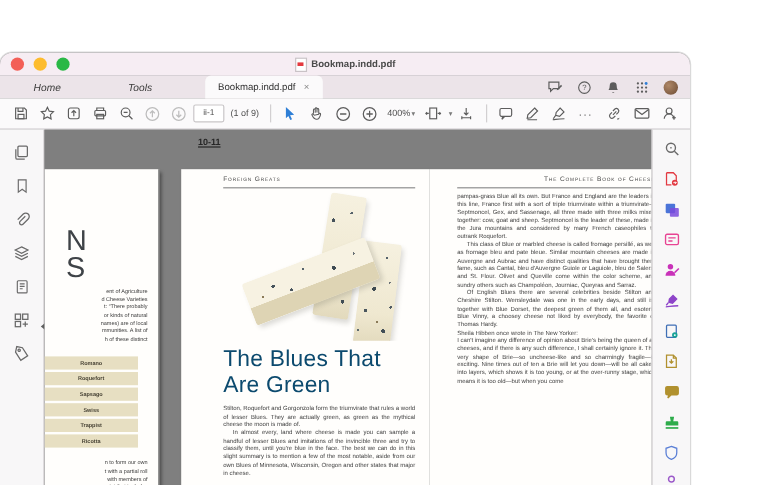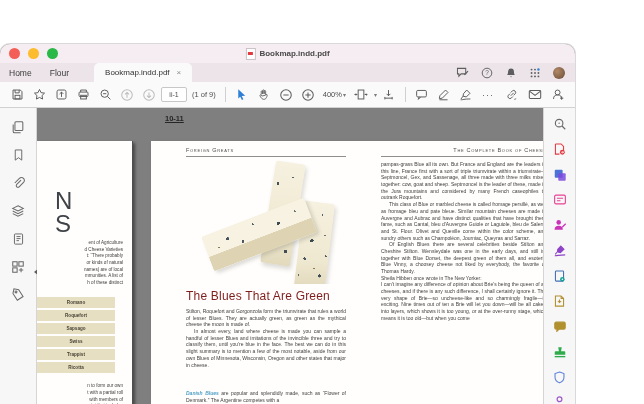--- a/index.html
+++ b/index.html
@@ -17,7 +17,7 @@
   .pdficon::after{content:"";position:absolute;left:1px;top:3px;width:5px;height:3px;background:#e4393f;}
   
   .tabbar{height:19px;background:#ece4e9;display:flex;align-items:stretch;flex:none;font-size:8.5px;color:#3a3a3a;}
-  .tab-label{padding:0 9px;display:flex;align-items:center;cursor:default;}
+  .tab-label{padding:0 28px;display:flex;align-items:center;cursor:default;font-style:italic;}
   .doc-tab{background:#fbfafb;border-radius:5px 5px 0 0;padding:0 11px;display:flex;gap:7px;align-items:center;
     margin-left:16px;font-size:8px;color:#303030;}
   .tab-close{color:#8b8b8b;font-size:8px;}

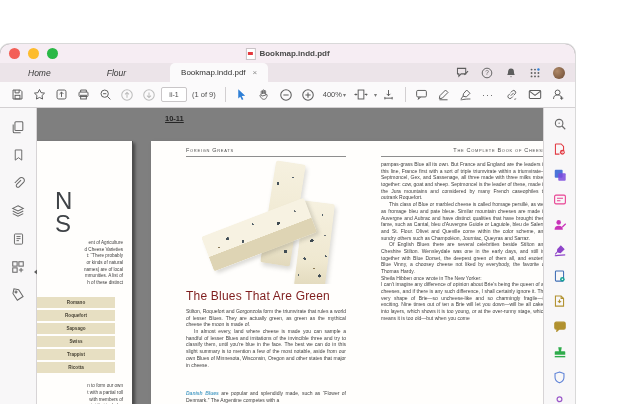--- a/index.html
+++ b/index.html
@@ -133,7 +133,7 @@
 
   <div class="tabbar">
     <div class="tab-label">Home</div>
-    <div class="tab-label">Flour</div>
+    <div class="tab-label">Tools</div>
     <div class="doc-tab">
       <span>Bookmap.indd.pdf</span>
       <span class="tab-close">×</span>

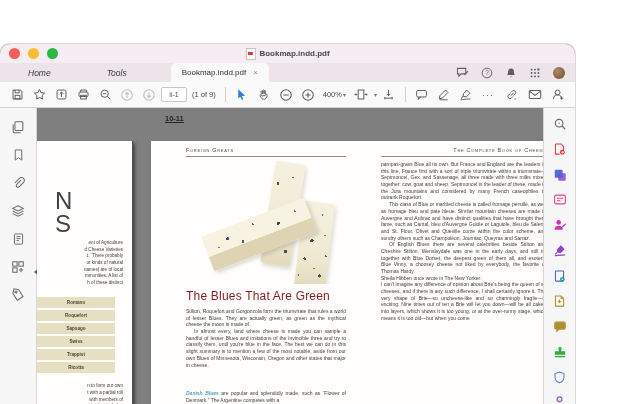--- a/index.html
+++ b/index.html
@@ -68,7 +68,7 @@
   .rh-right{text-align:right;}
   .body-text{font-size:5px;line-height:1.34;text-align:justify;color:#3e3e3e;margin:0;}
   .ind{text-indent:8px;}
-  .chapter-h{font-size:12px;color:#7f1d1d;font-weight:400;margin:5px 0 5px 0;letter-spacing:0.2px;}
+  .chapter-h{font-size:19px;color:#0c4a6e;font-weight:400;margin:5px 0 5px 0;letter-spacing:0.2px;}
   .brie-h{font-size:11.5px;color:#58a6ca;font-weight:400;text-align:center;margin:9px 0 7px 0;}
   .blue-lead{color:#4f9fc6;font-style:italic;font-weight:bold;}
   .folio{position:absolute;bottom:7px;font-size:5.5px;color:#4c4c4c;}

